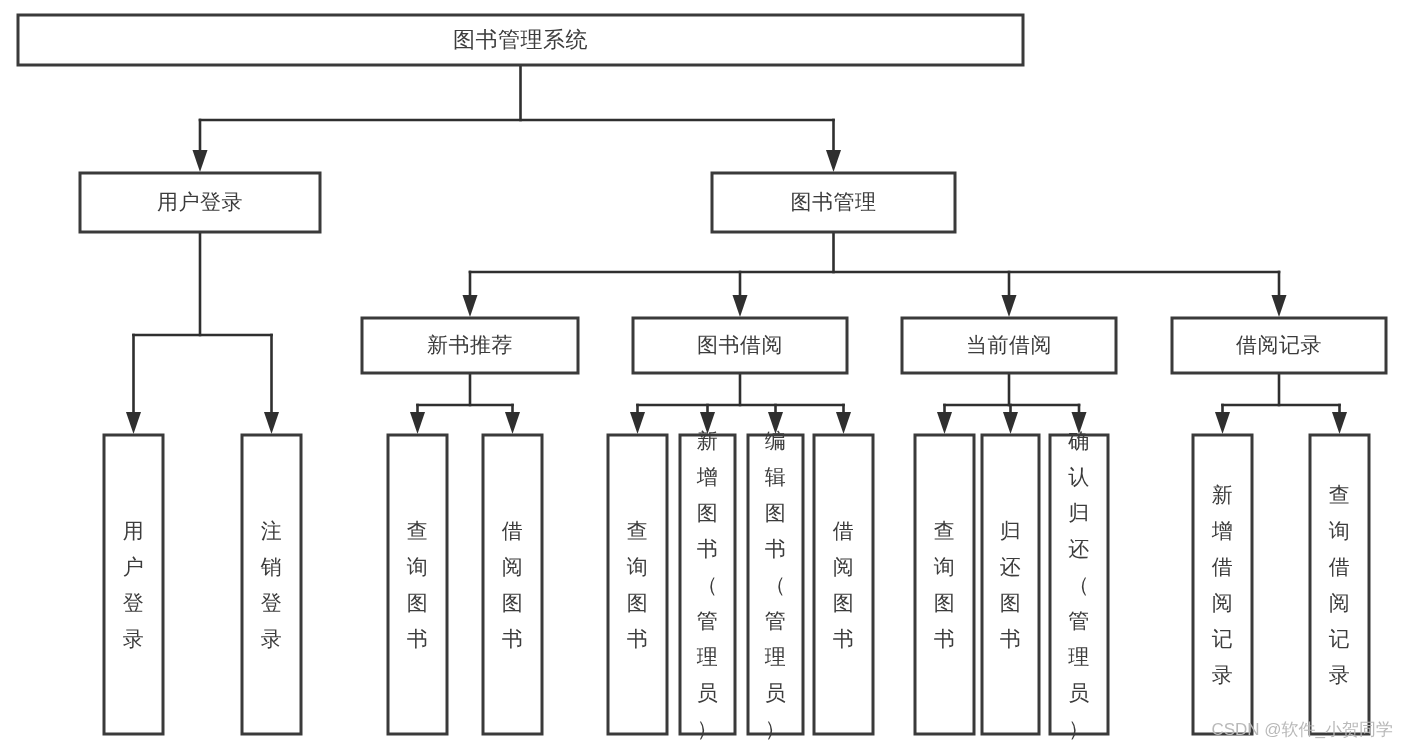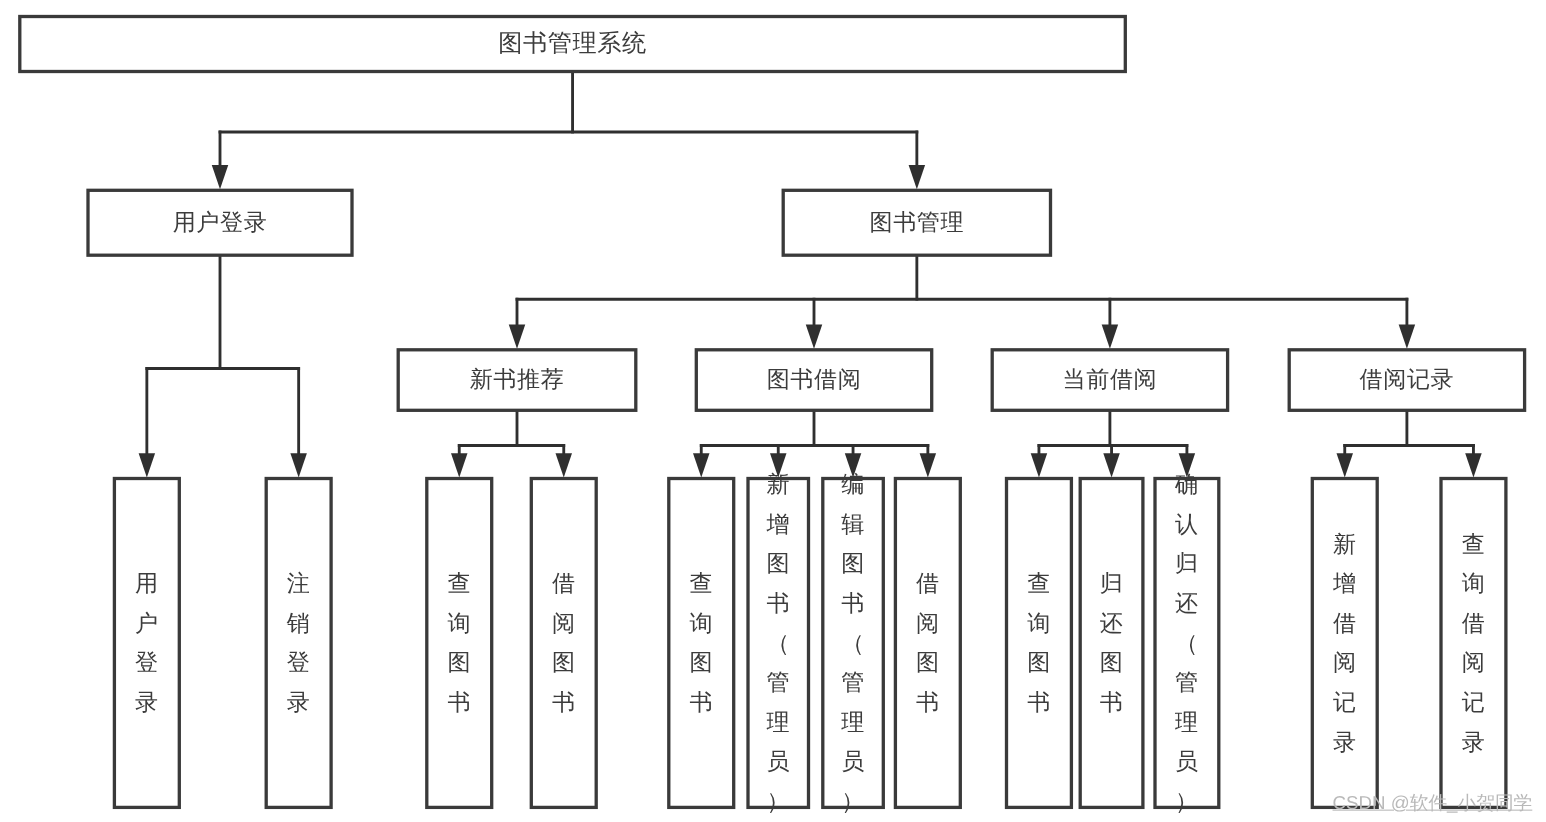--- a/index.html
+++ b/index.html
@@ -53,7 +53,6 @@
     color:#b9b9b9;
     white-space:nowrap;
     user-select:none;
-    text-decoration:underline;
   }
 </style>
 </head>

